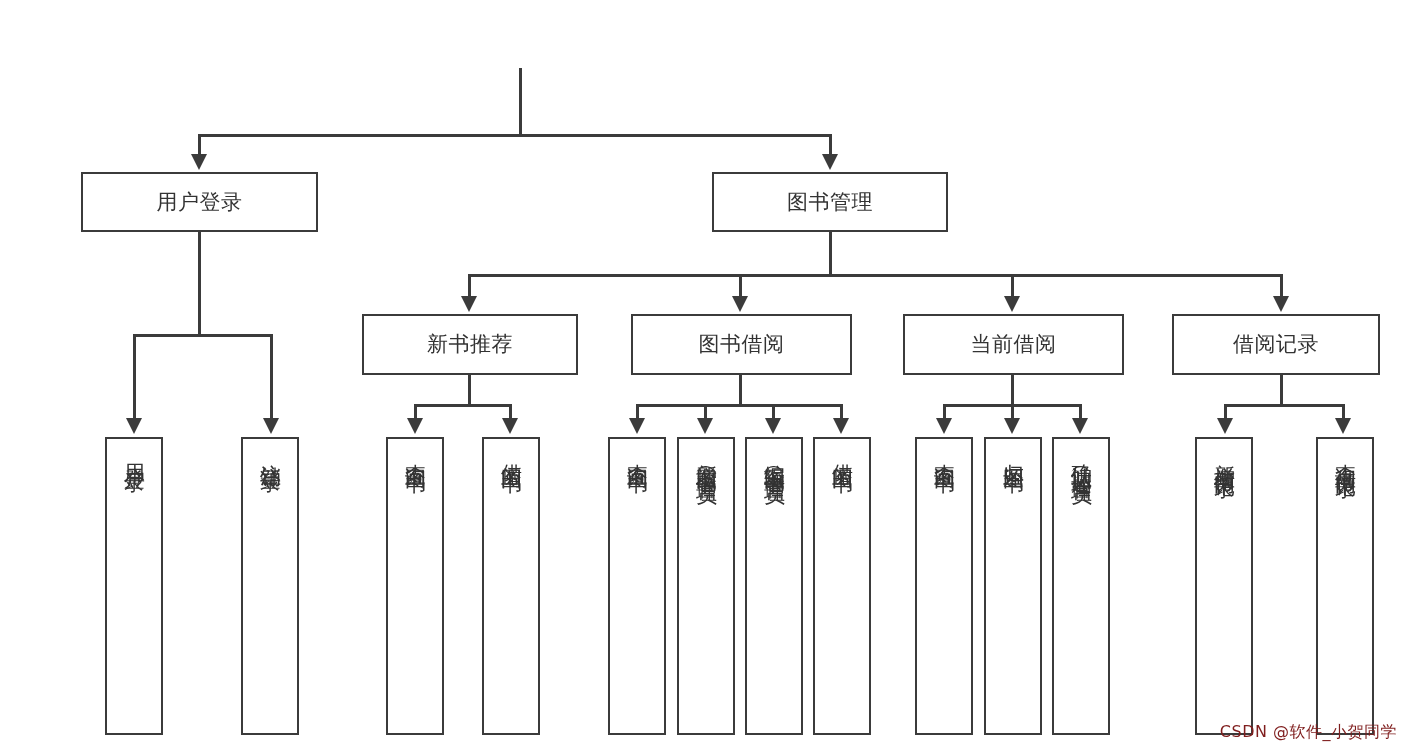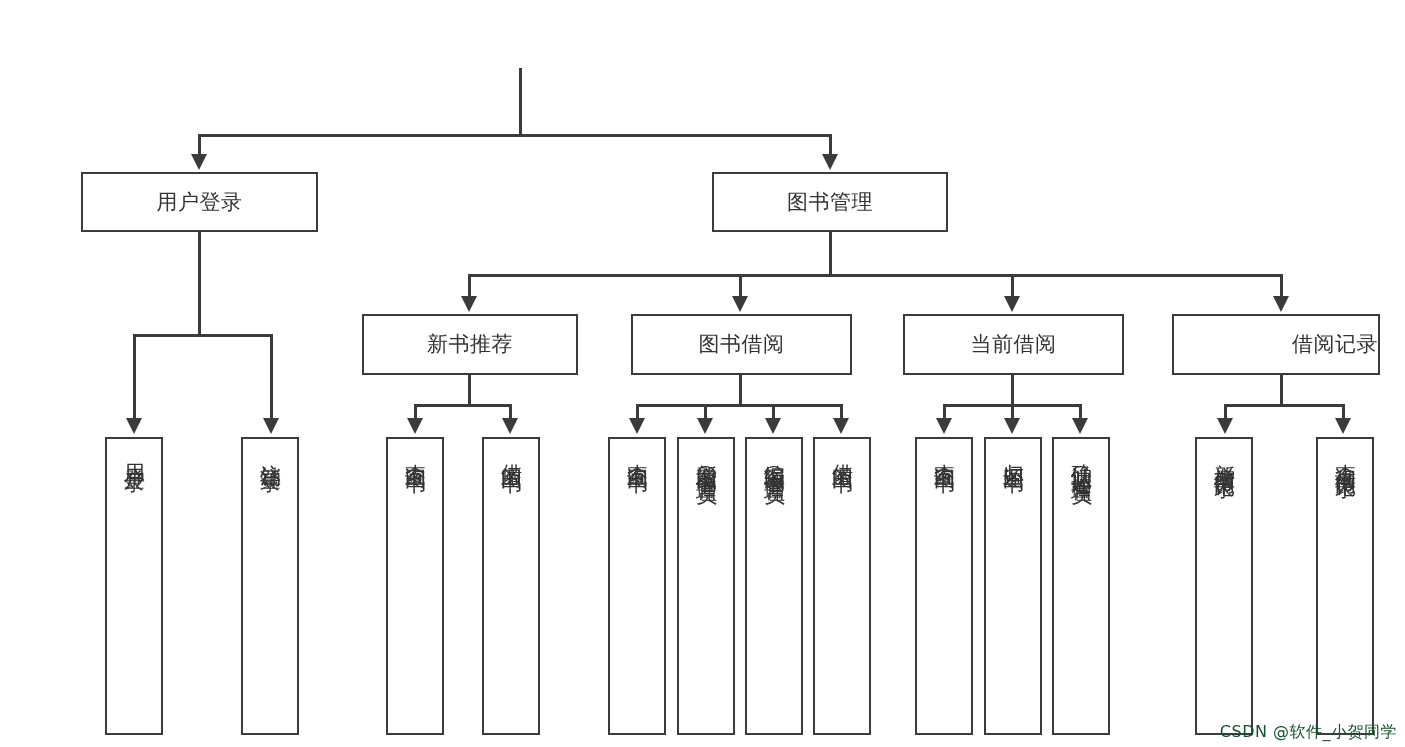--- a/index.html
+++ b/index.html
@@ -160,7 +160,7 @@
   <div class="node horiz" style="left:903px; top:314px; width:221px; height:61px;">
     <span class="label">当前借阅</span>
   </div>
-  <div class="node horiz" style="left:1172px; top:314px; width:208px; height:61px;justify-content:flex-end;">
+  <div class="node horiz" style="left:1172px; top:314px; width:208px; height:61px;">
     <span class="label">借阅记录</span>
   </div>
 

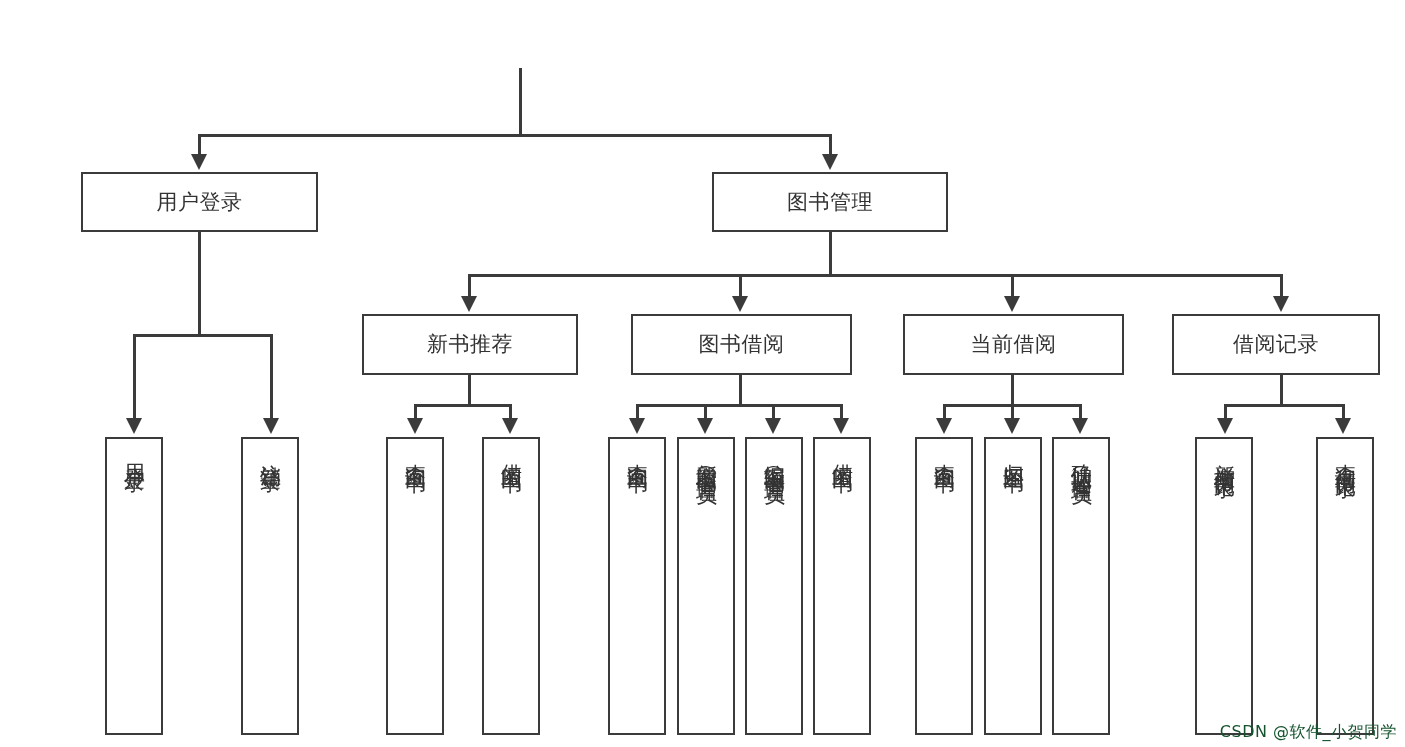--- a/index.html
+++ b/index.html
@@ -74,7 +74,7 @@
     right: 8px;
     bottom: 4px;
     font-size: 16px;
-    color: #14532d;
+    color: #7f1d1d;
     white-space: nowrap;
     letter-spacing: 0.5px;
   }

